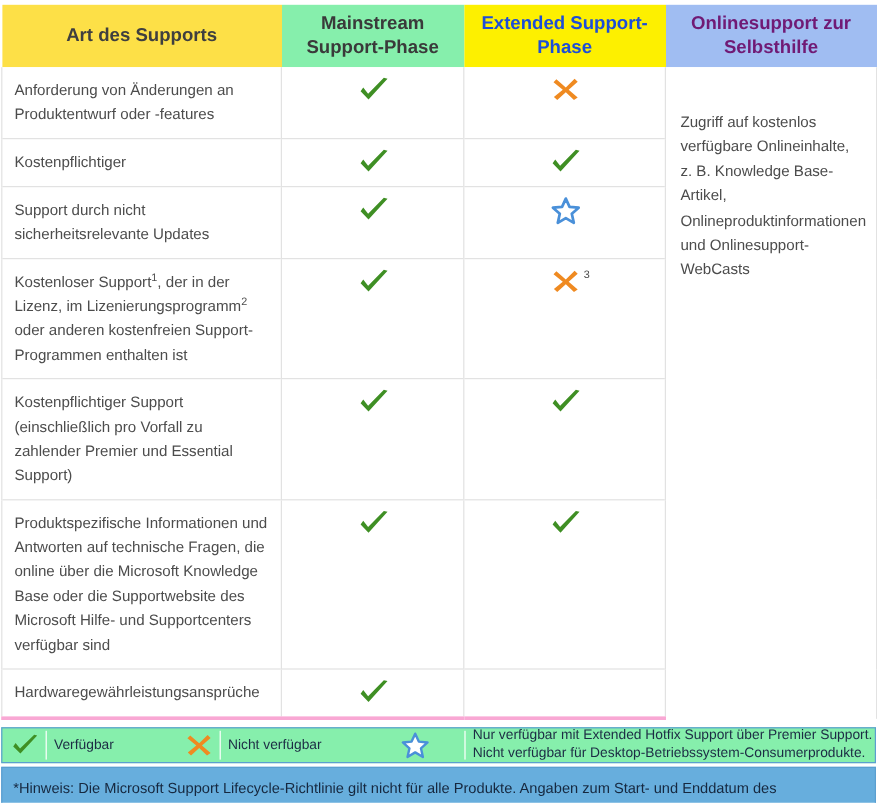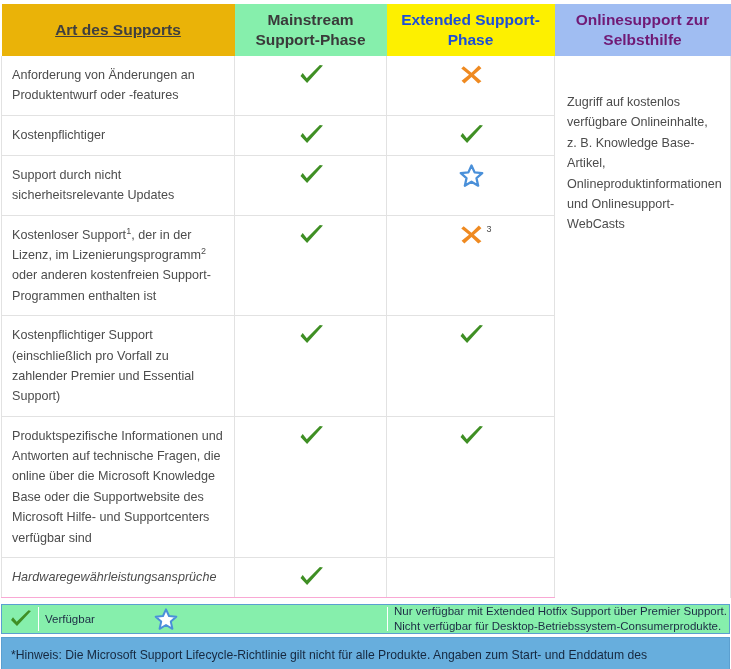--- a/index.html
+++ b/index.html
@@ -44,7 +44,7 @@
     text-align: center;
     border: none;
   }
-  th.h-type   { background: #eab308; color: #3f3f3f; text-decoration: underline; }
+  th.h-type   { background: #fde047; color: #3f3f3f; }
   th.h-main   { background: #86efac; color: #3a3a3a; }
   th.h-ext    { background: #fdf000; color: #1d4ed8; }
   th.h-online { background: #a0bdf2; color: #701a75; }

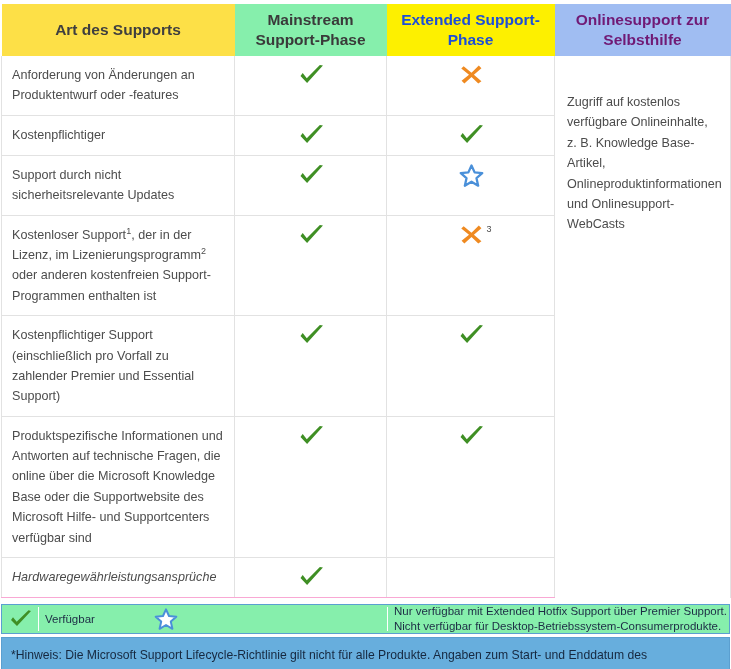--- a/index.html
+++ b/index.html
@@ -72,7 +72,7 @@
     border-right: 1px solid #e2e2e2;
     padding: 9px 12px 9px 12px;
   }
-  .lifecycle-table tr.row-last td { border-bottom: 1px solid #f9a8d4; font-style: italic; }
+  .lifecycle-table tr.row-last td { border-bottom: 3px solid #f9a8d4; }
 
   sup { font-size: 9px; vertical-align: super; line-height: 0; }
 

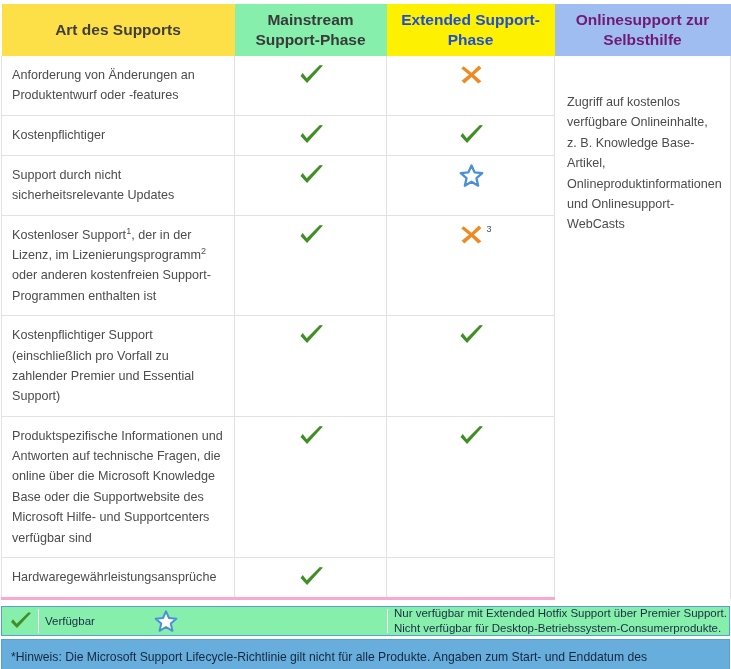--- a/index.html
+++ b/index.html
@@ -242,6 +242,16 @@
         <span>Verfügbar</span>
       </span>
     </div>
+    <div class="legend-item li-2">
+      <span class="legend-icon">
+        <svg width="22" height="20" viewBox="0 0 22 20">
+          <path d="M3.5 2 L11 8.4 L18 1.5 L20.5 4 L13.3 10.3 L20.5 16.5 L17.5 18.5 L11 12.3 L4.2 18.5 L1.5 16 L8.6 10.2 L1.2 4.3 Z" fill="#ef8a21"></path>
+        </svg>
+      </span>
+      <span class="legend-text">
+        <span>Nicht verfügbar</span>
+      </span>
+    </div>
     <div class="legend-item li-3">
       <span class="legend-icon">
         <svg width="24" height="23" viewBox="0 0 24 23">

